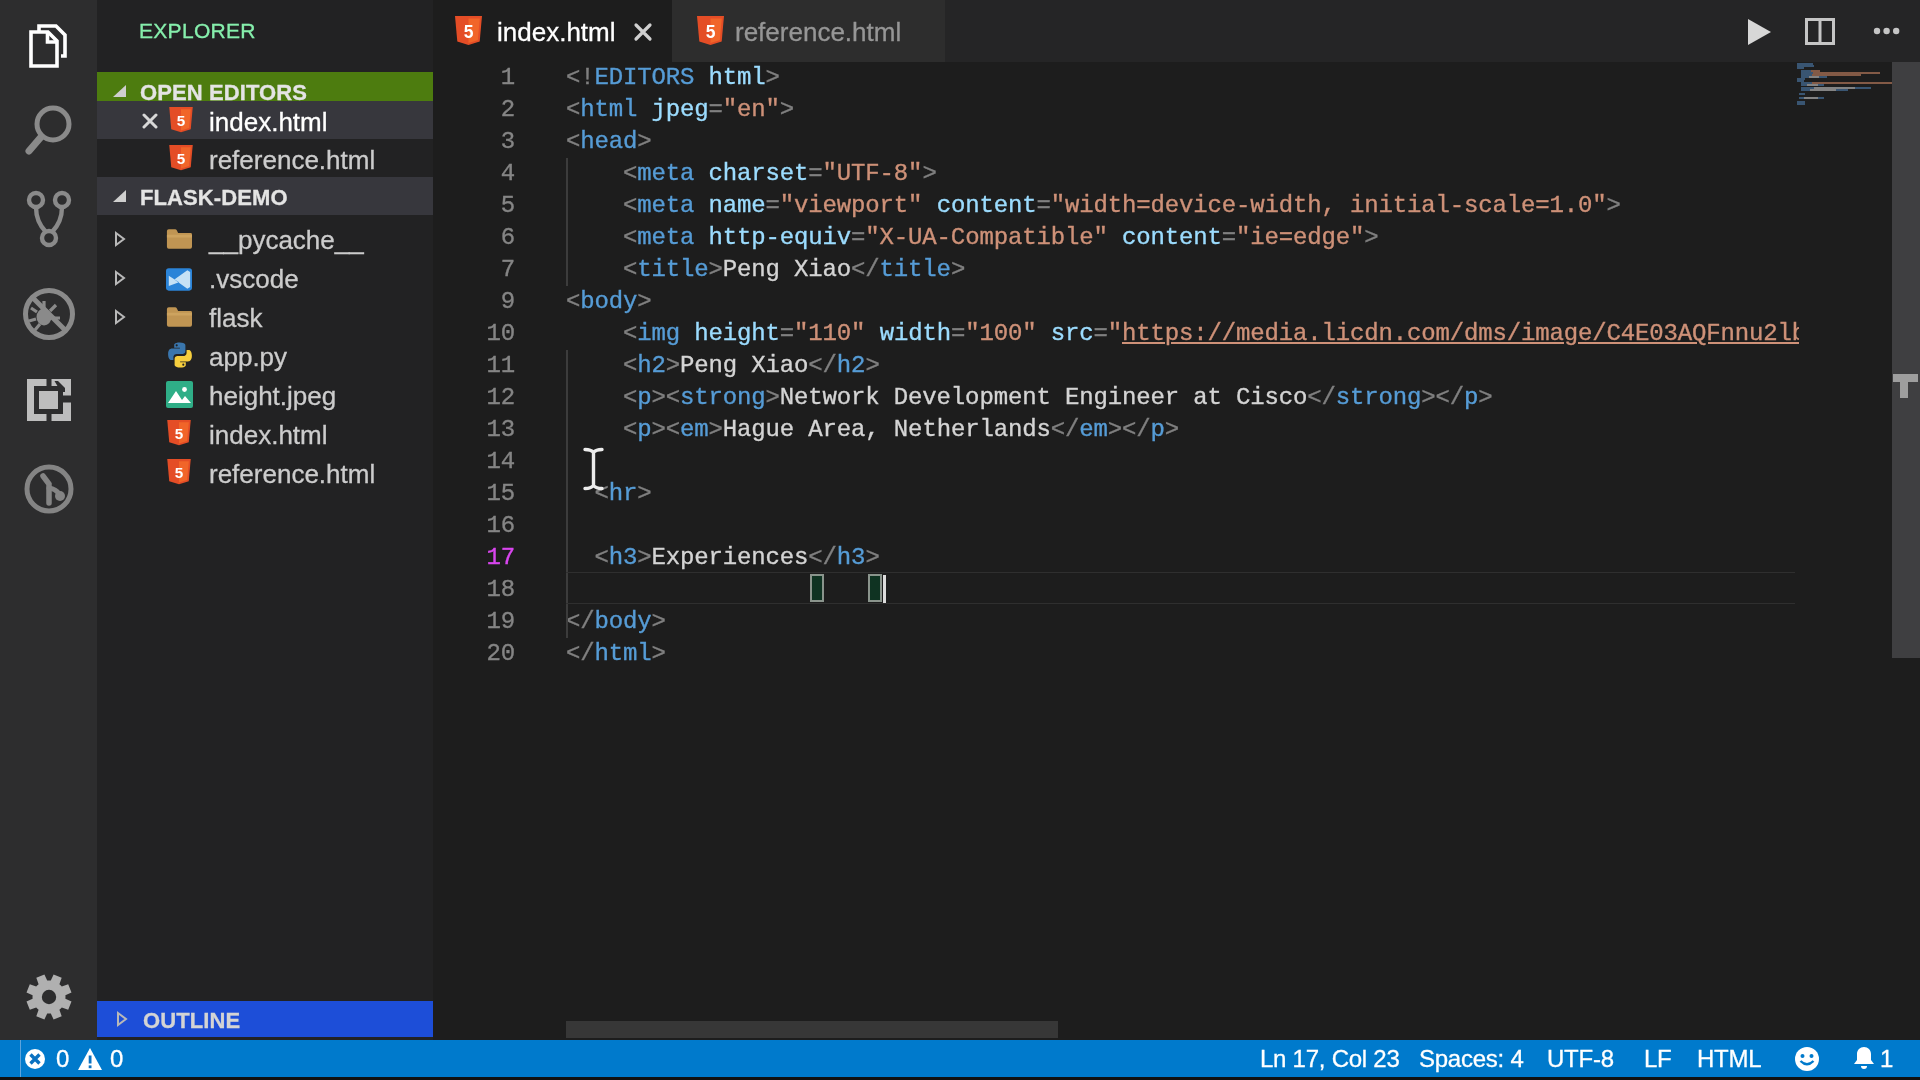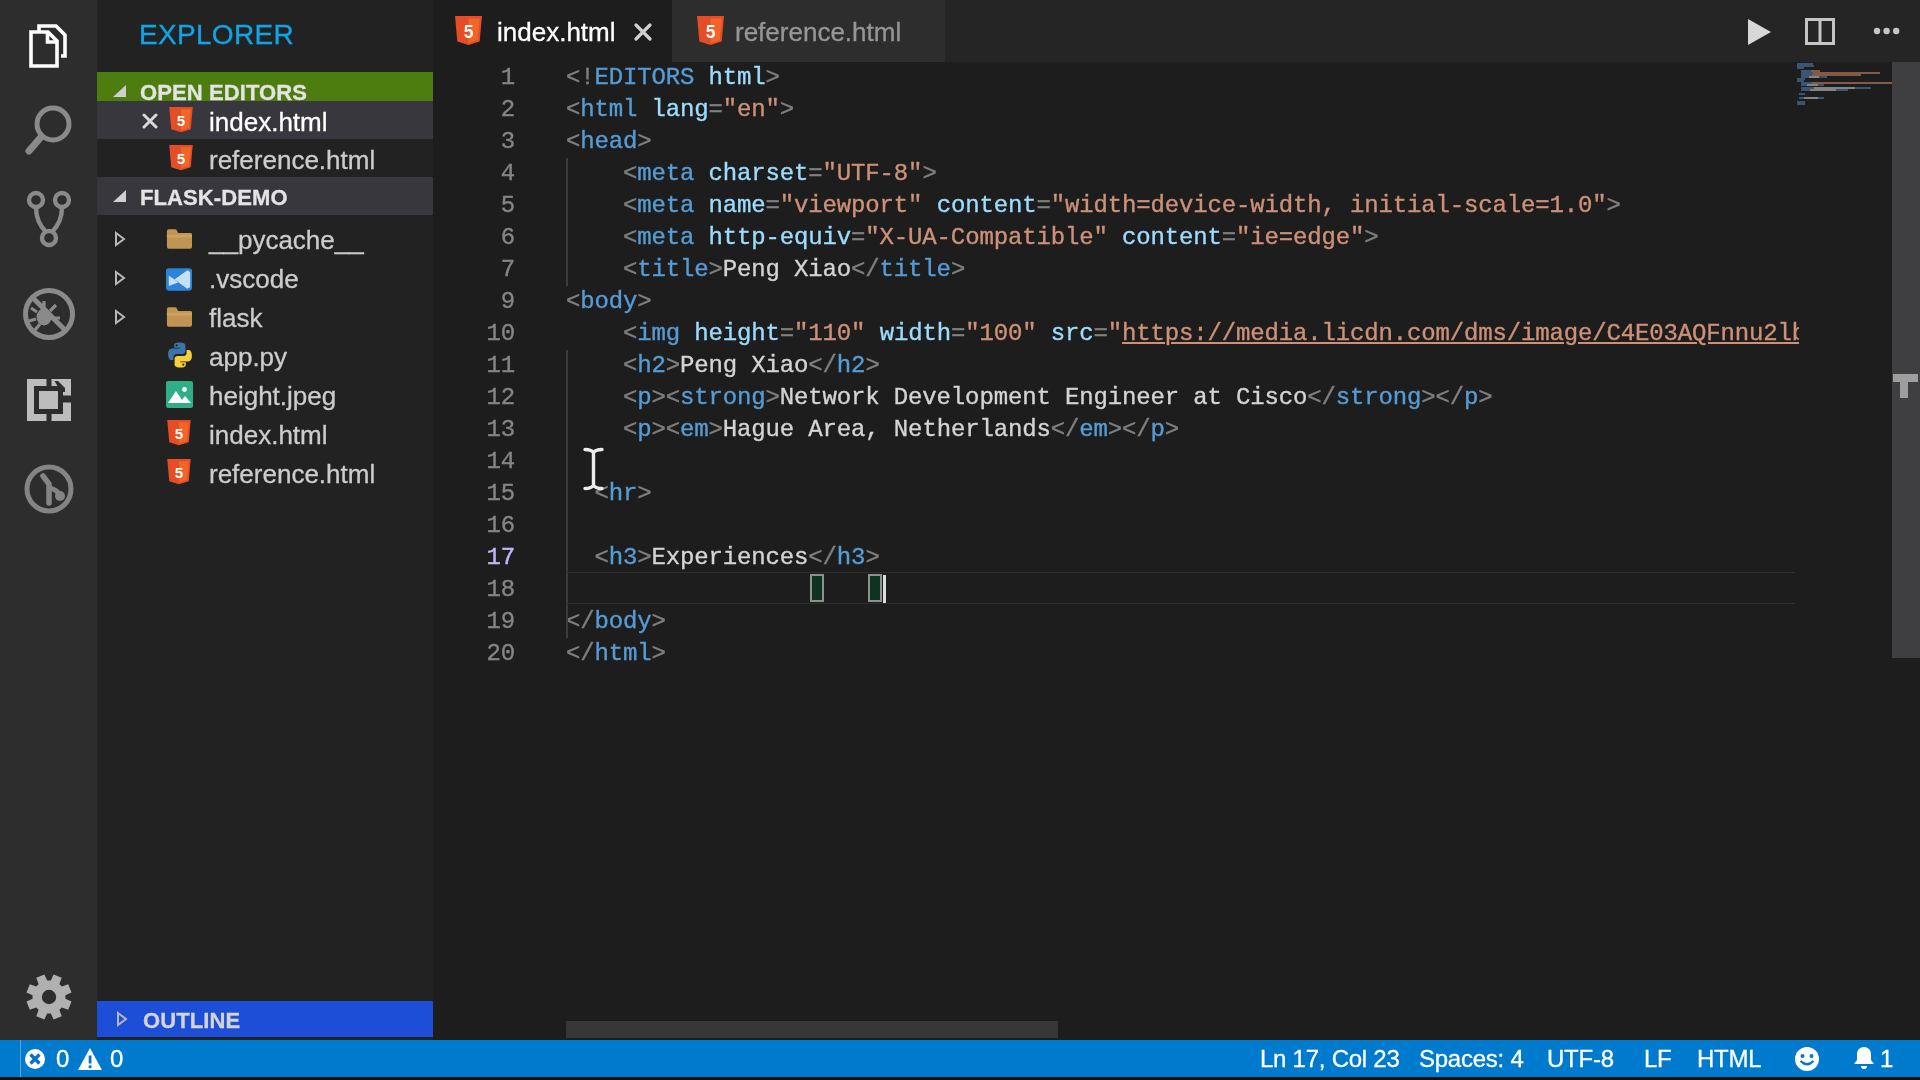--- a/index.html
+++ b/index.html
@@ -76,7 +76,7 @@
   </svg>
 </div>
 <div id="sidebar">
-  <div class="abs" style="left:42px;top:19px;font-size:28px;color:#0ea5e9;letter-spacing:0.3px">EXPLORER</div>
+  <div class="abs" style="left:42px;top:19px;font-size:21px;color:#86efac;letter-spacing:0.3px">EXPLORER</div>
   <div class="abs" style="left:0;top:72px;width:336px;height:38px;background:#4d7c0f">
     <svg class="abs" style="left:15px;top:13px" width="14" height="12" viewBox="0 0 14 12">
         <polygon points="14,0 14,12 1,12" fill="#cfcfcf"></polygon>

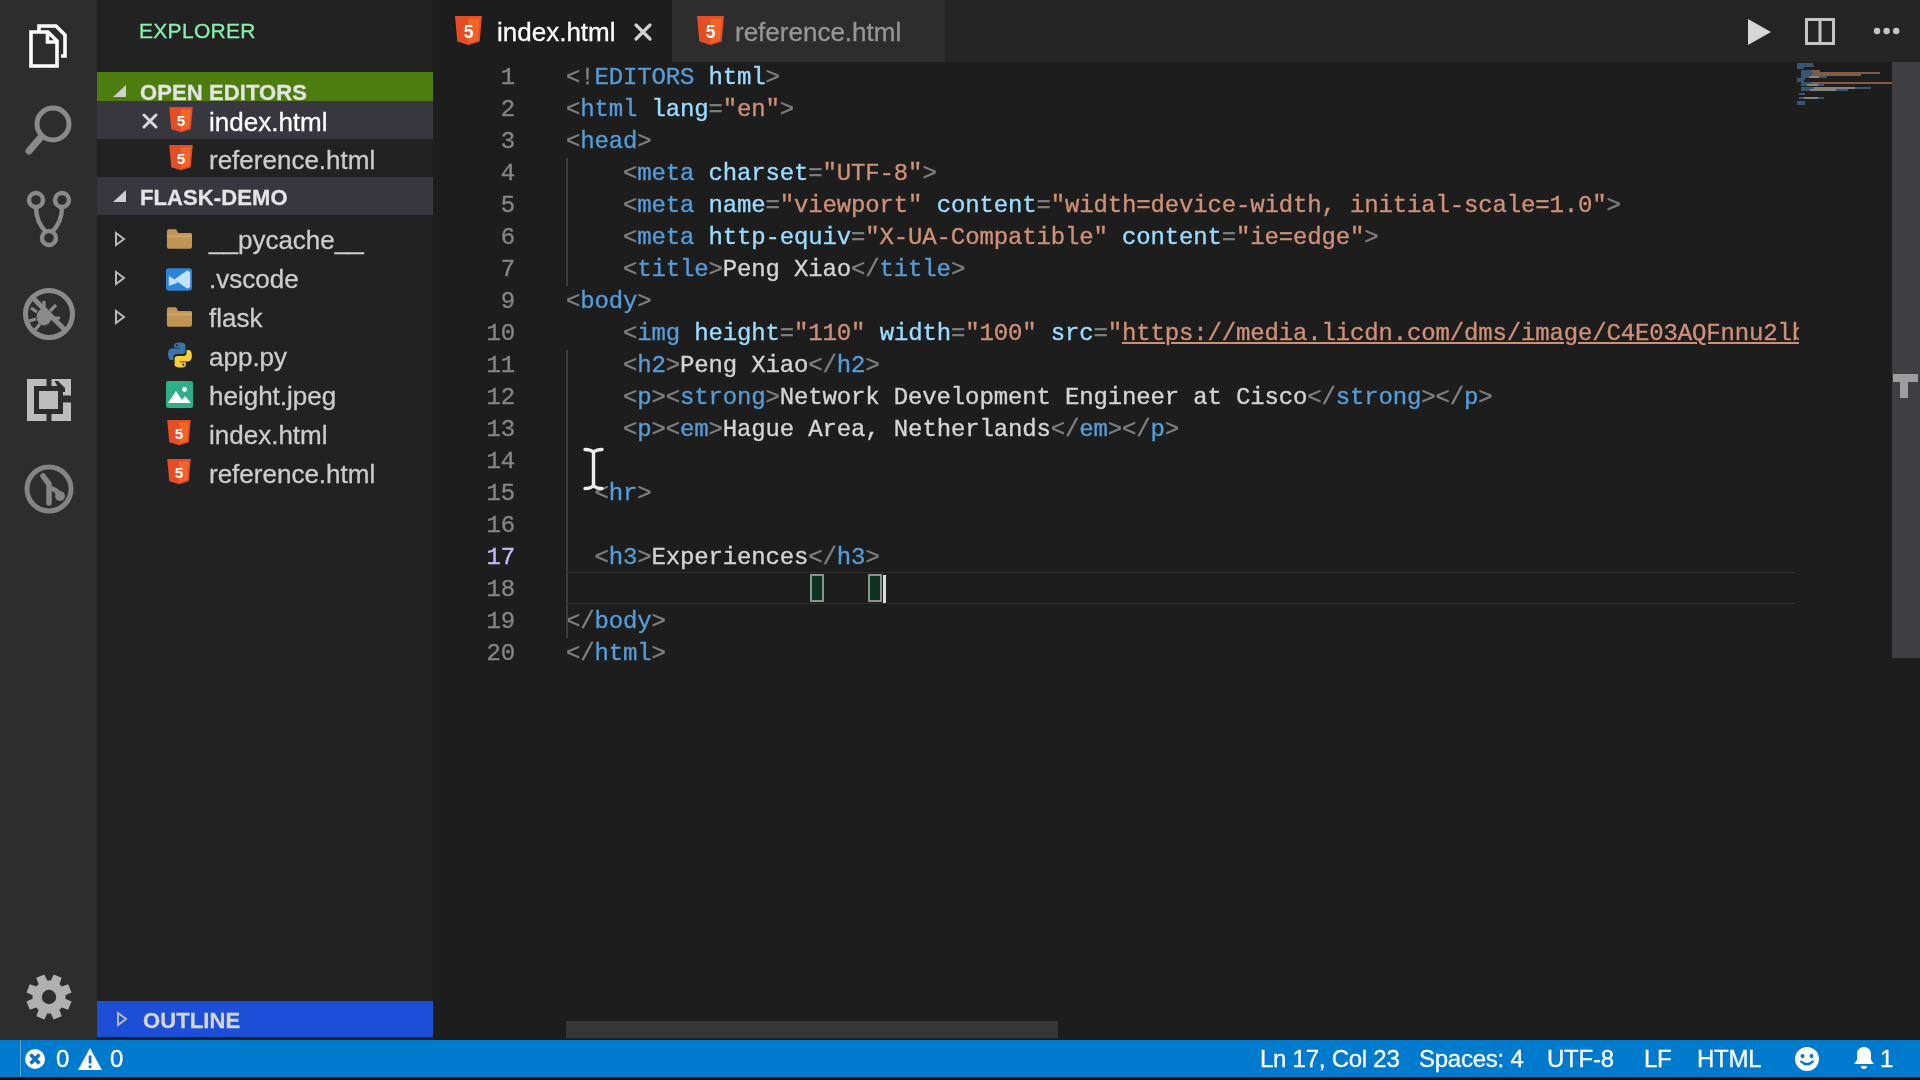--- a/index.html
+++ b/index.html
@@ -251,7 +251,7 @@
   <div class="abs" style="left:435px;top:574px;width:14px;height:28px;background:#0f3322;border:2px solid #8a948c"></div>
   <div id="codearea">
     <div class="row"><span class="num">1</span><span class="p">&lt;!</span><span class="t">EDITORS</span><span class="w"> </span><span class="a">html</span><span class="p">&gt;</span></div>
-    <div class="row"><span class="num">2</span><span class="p">&lt;</span><span class="t">html</span><span class="w"> </span><span class="a">lang</span><span class="p">=</span><span class="s">"en"</span><span class="p">&gt;</span></div>
+    <div class="row"><span class="num">2</span><span class="p">&lt;</span><span class="t">html</span><span class="w"> </span><span class="a">jpeg</span><span class="p">=</span><span class="s">"en"</span><span class="p">&gt;</span></div>
     <div class="row"><span class="num">3</span><span class="p">&lt;</span><span class="t">head</span><span class="p">&gt;</span></div>
     <div class="row"><span class="num">4</span><span class="w">    </span><span class="p">&lt;</span><span class="t">meta</span><span class="w"> </span><span class="a">charset</span><span class="p">=</span><span class="s">"UTF-8"</span><span class="p">&gt;</span></div>
     <div class="row"><span class="num">5</span><span class="w">    </span><span class="p">&lt;</span><span class="t">meta</span><span class="w"> </span><span class="a">name</span><span class="p">=</span><span class="s">"viewport"</span><span class="w"> </span><span class="a">content</span><span class="p">=</span><span class="s">"width=device-width, initial-scale=1.0"</span><span class="p">&gt;</span></div>

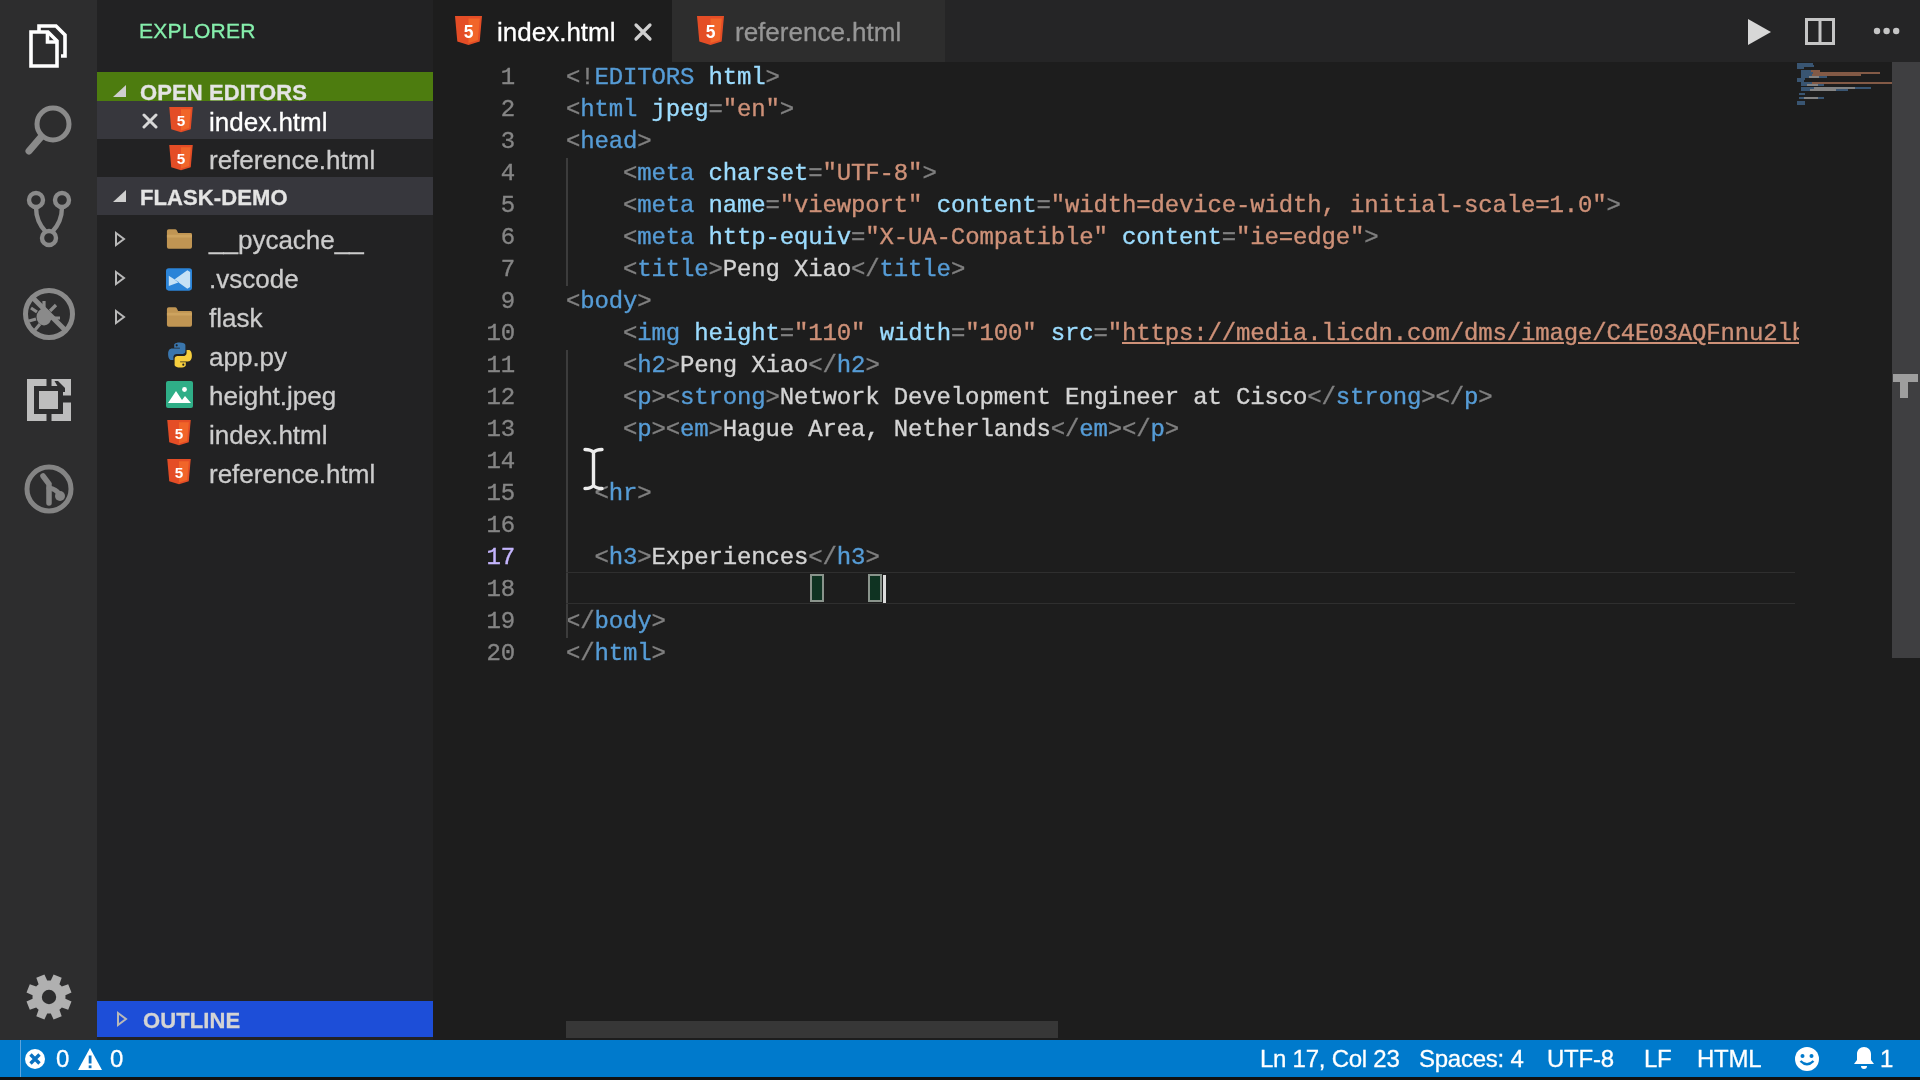--- a/index.html
+++ b/index.html
@@ -18,7 +18,7 @@
 .num{display:inline-block;width:82px;text-align:right;color:#858585;margin-right:51px}
 .p{color:#808080}.t{color:#569cd6}.a{color:#9cdcfe}.s{color:#ce9178}.w{color:#d4d4d4}
 .guide{position:absolute;width:2px;background:#3c3c3c;left:133px}
-.row.cur .num{color:#c4b5fd}
+.row.cur .num{color:#d946ef}
 .u{text-decoration:underline}
 .mm{position:absolute;height:2px;opacity:0.82}
 .mb{background:#3f6285}.mo{background:#9a684f}.mw{background:#9a9a9a}

